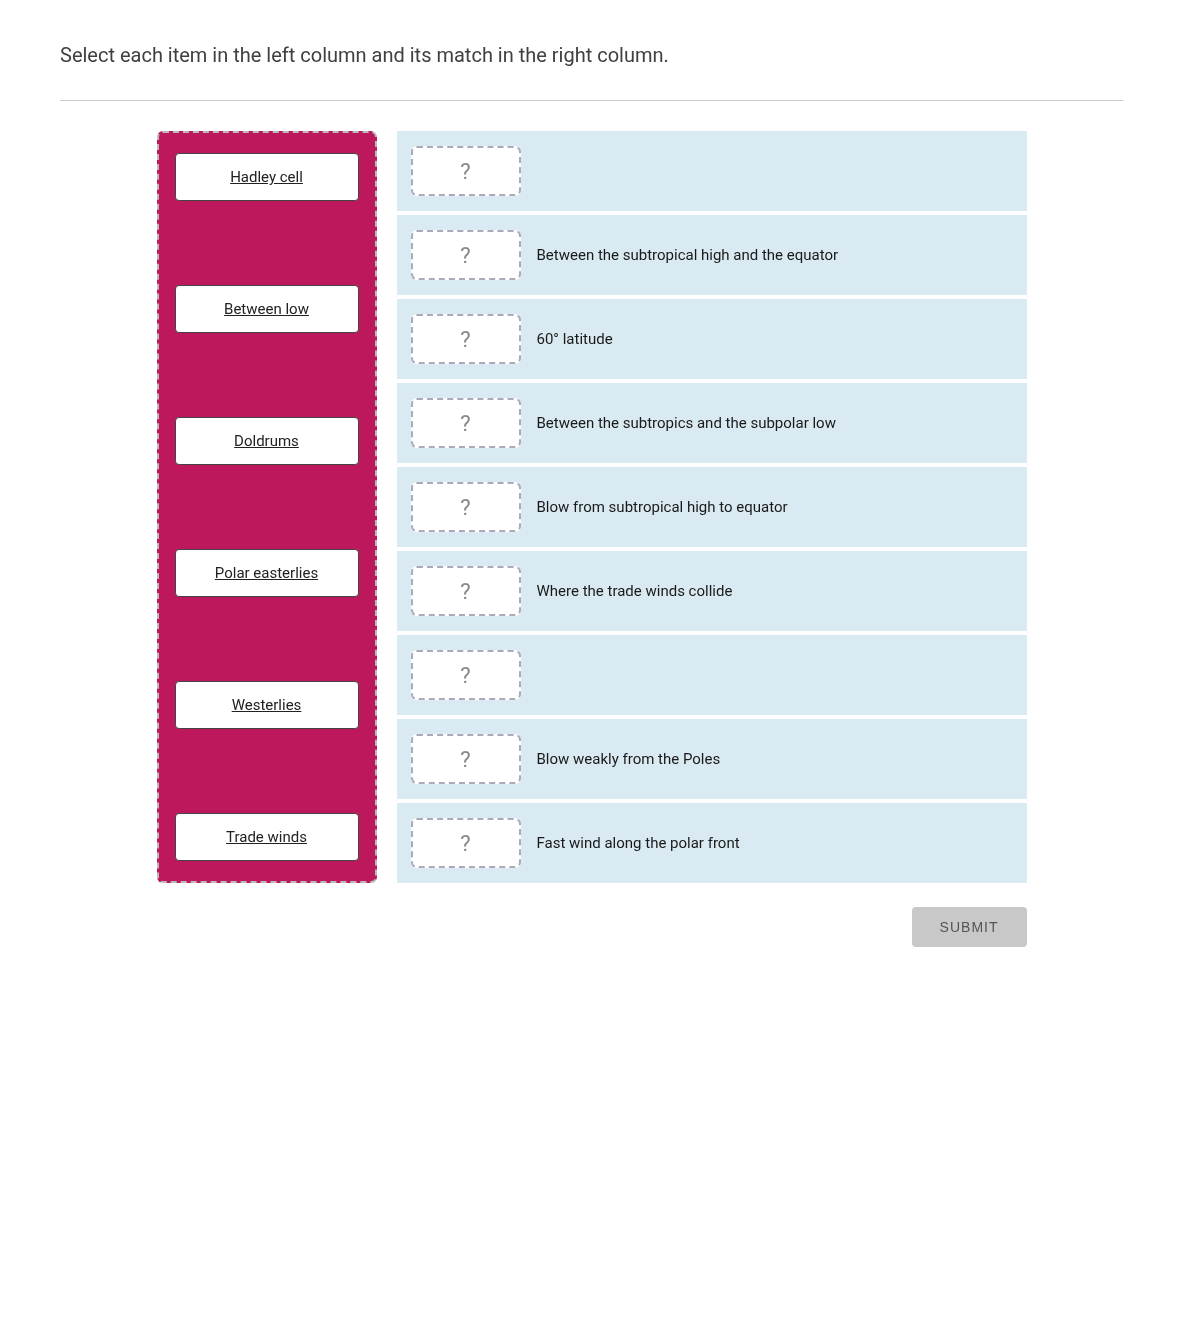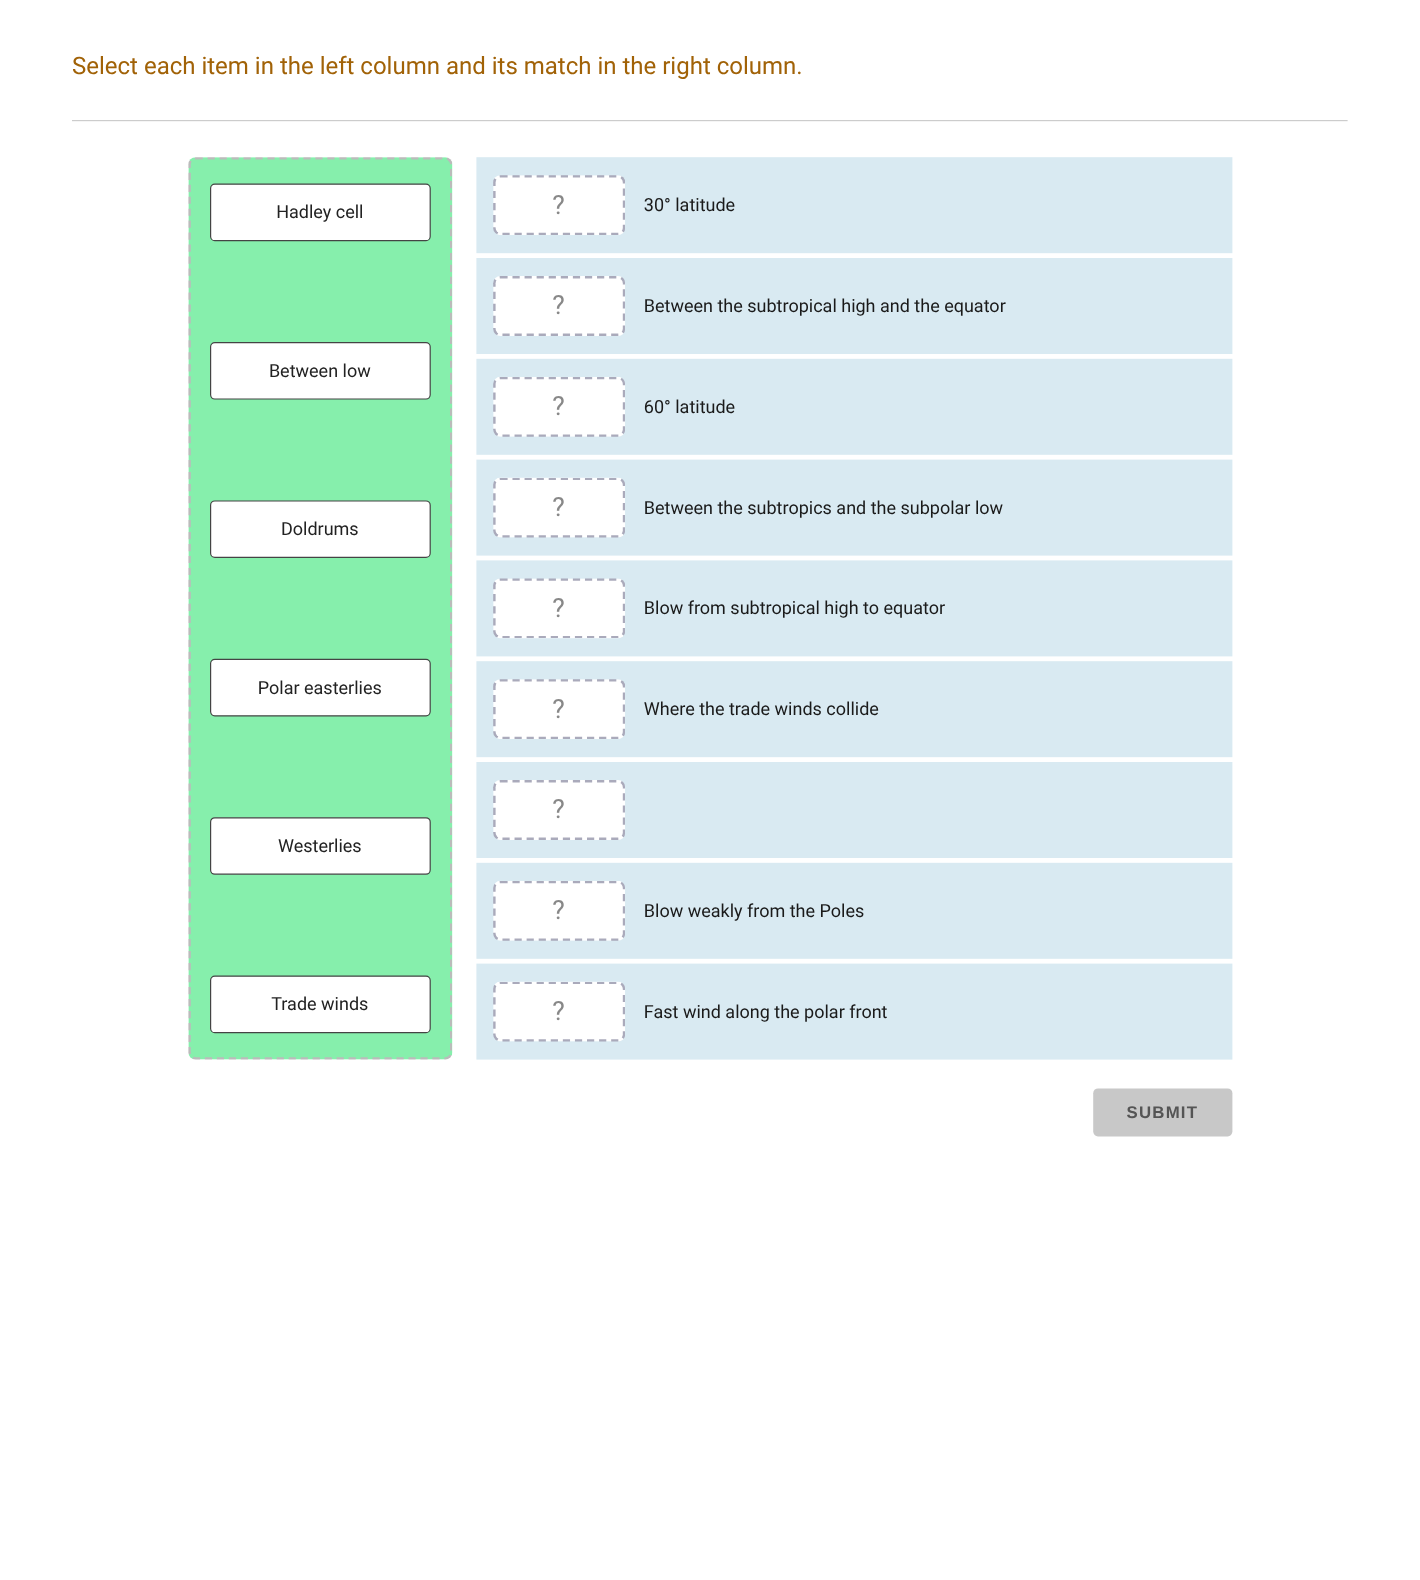--- a/index.html
+++ b/index.html
@@ -15,7 +15,7 @@
       line-height: 1.5;
       max-width: 620px;
       margin-bottom: 30px;
-      color: #a16207;
+      color: #404040;
     }
     .divider {
       border: none;

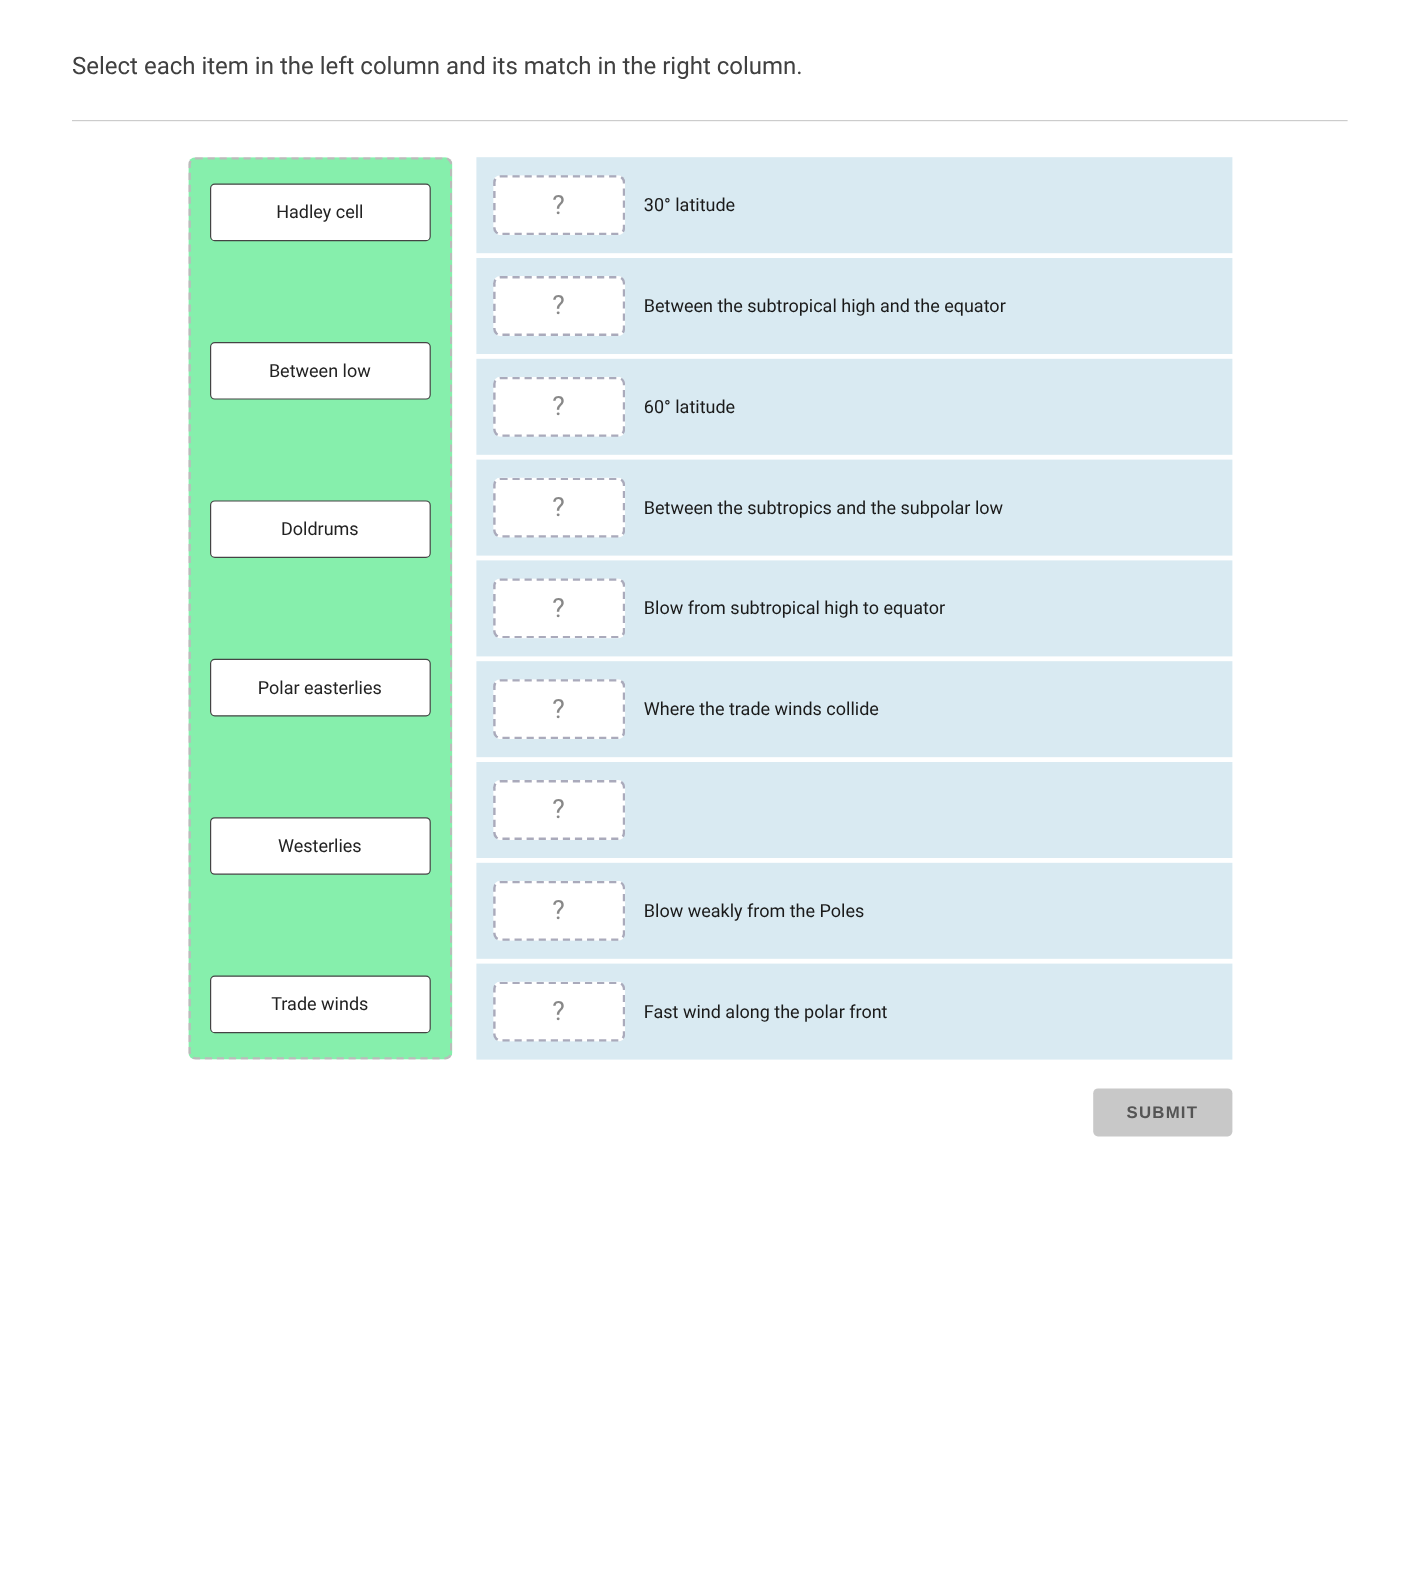--- a/index.html
+++ b/index.html
@@ -38,8 +38,9 @@
       border: 2px dashed #bbb;
       border-radius: 6px;
       padding: 20px 16px;
-      background: #86efac;
+      background: #be185d;
       justify-content: space-between;
+      text-decoration: underline;
     }
     .left-item {
       border: 1.5px solid #444;

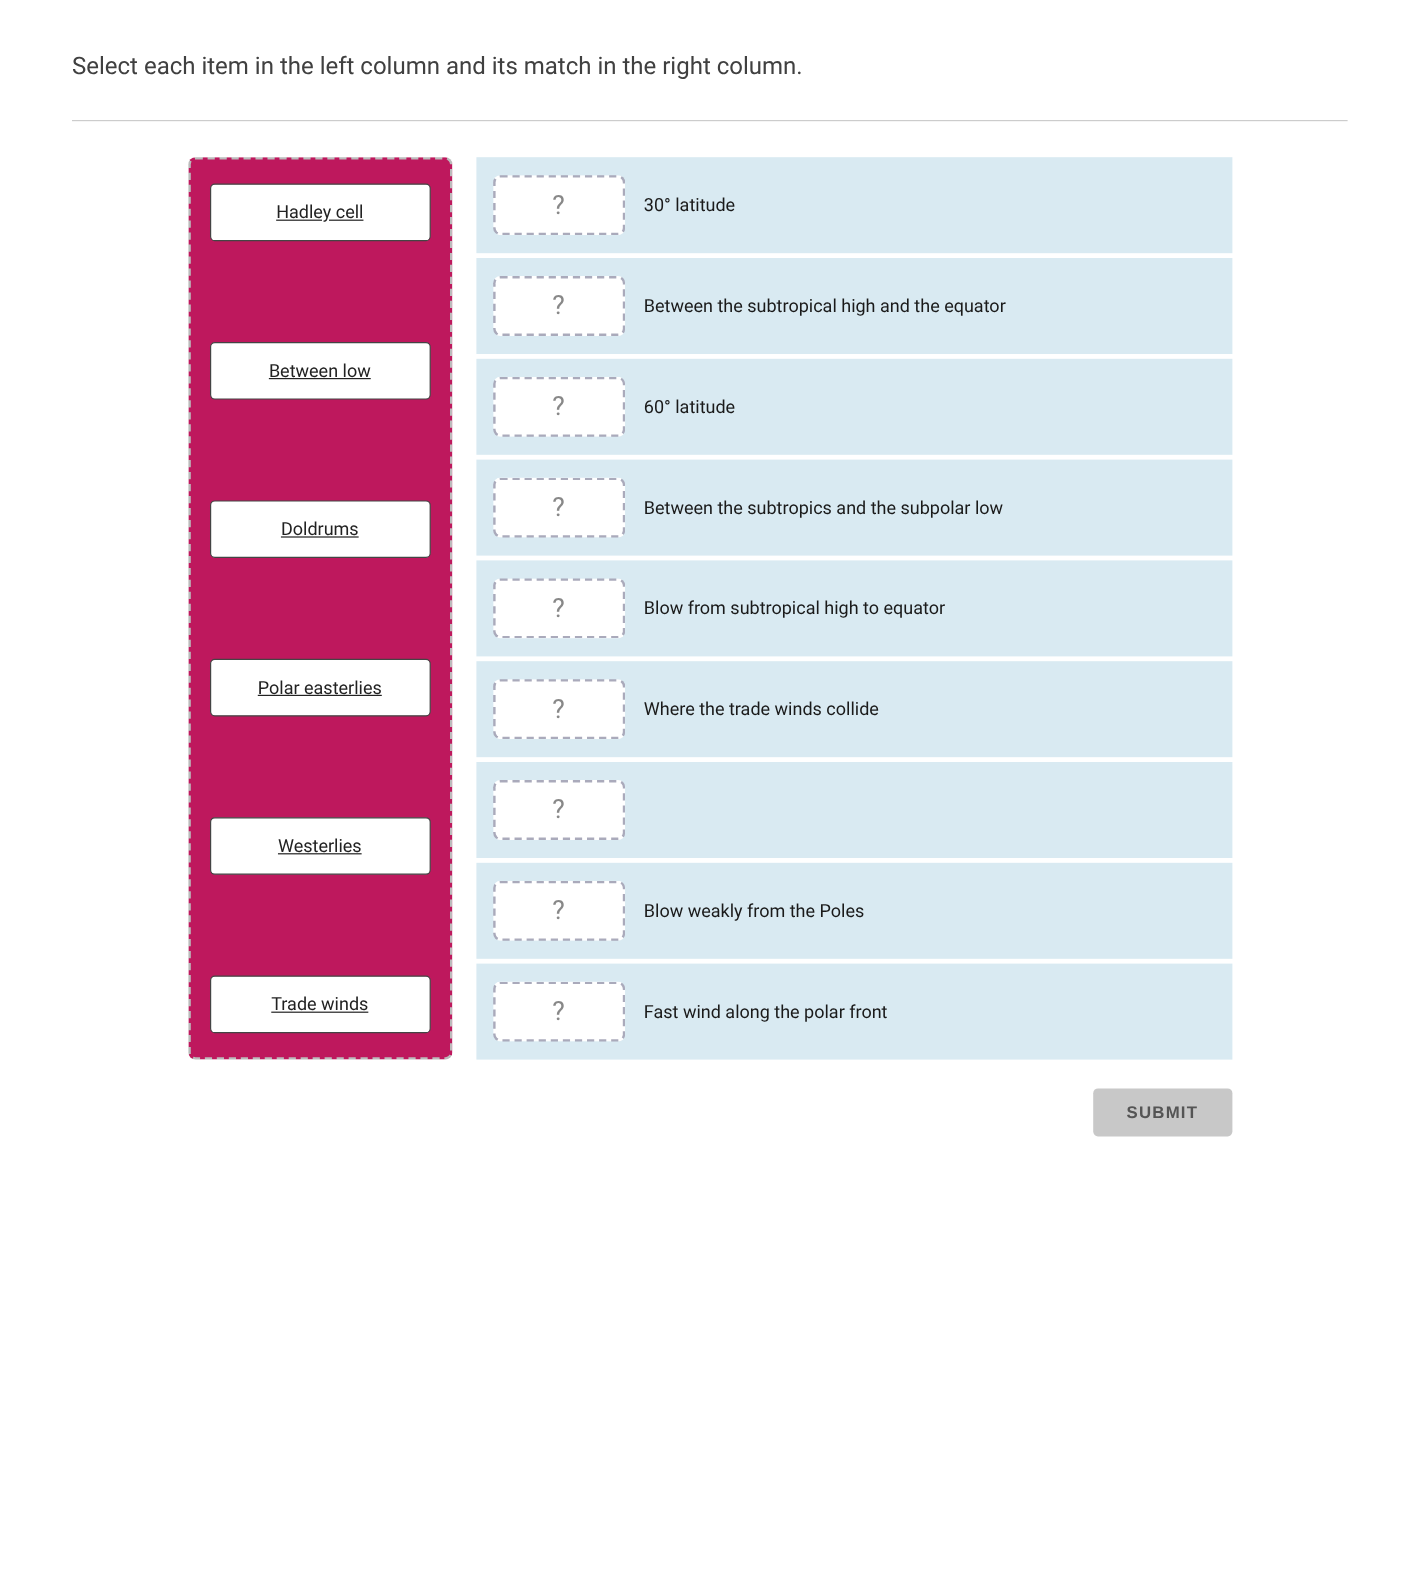--- a/index.html
+++ b/index.html
@@ -126,7 +126,6 @@
 
   <div class="right-row">
         <div class="drop-box">?</div>
-        <span class="right-label">30° latitude</span>
       </div>
       <div class="right-row">
         <div class="drop-box">?</div>

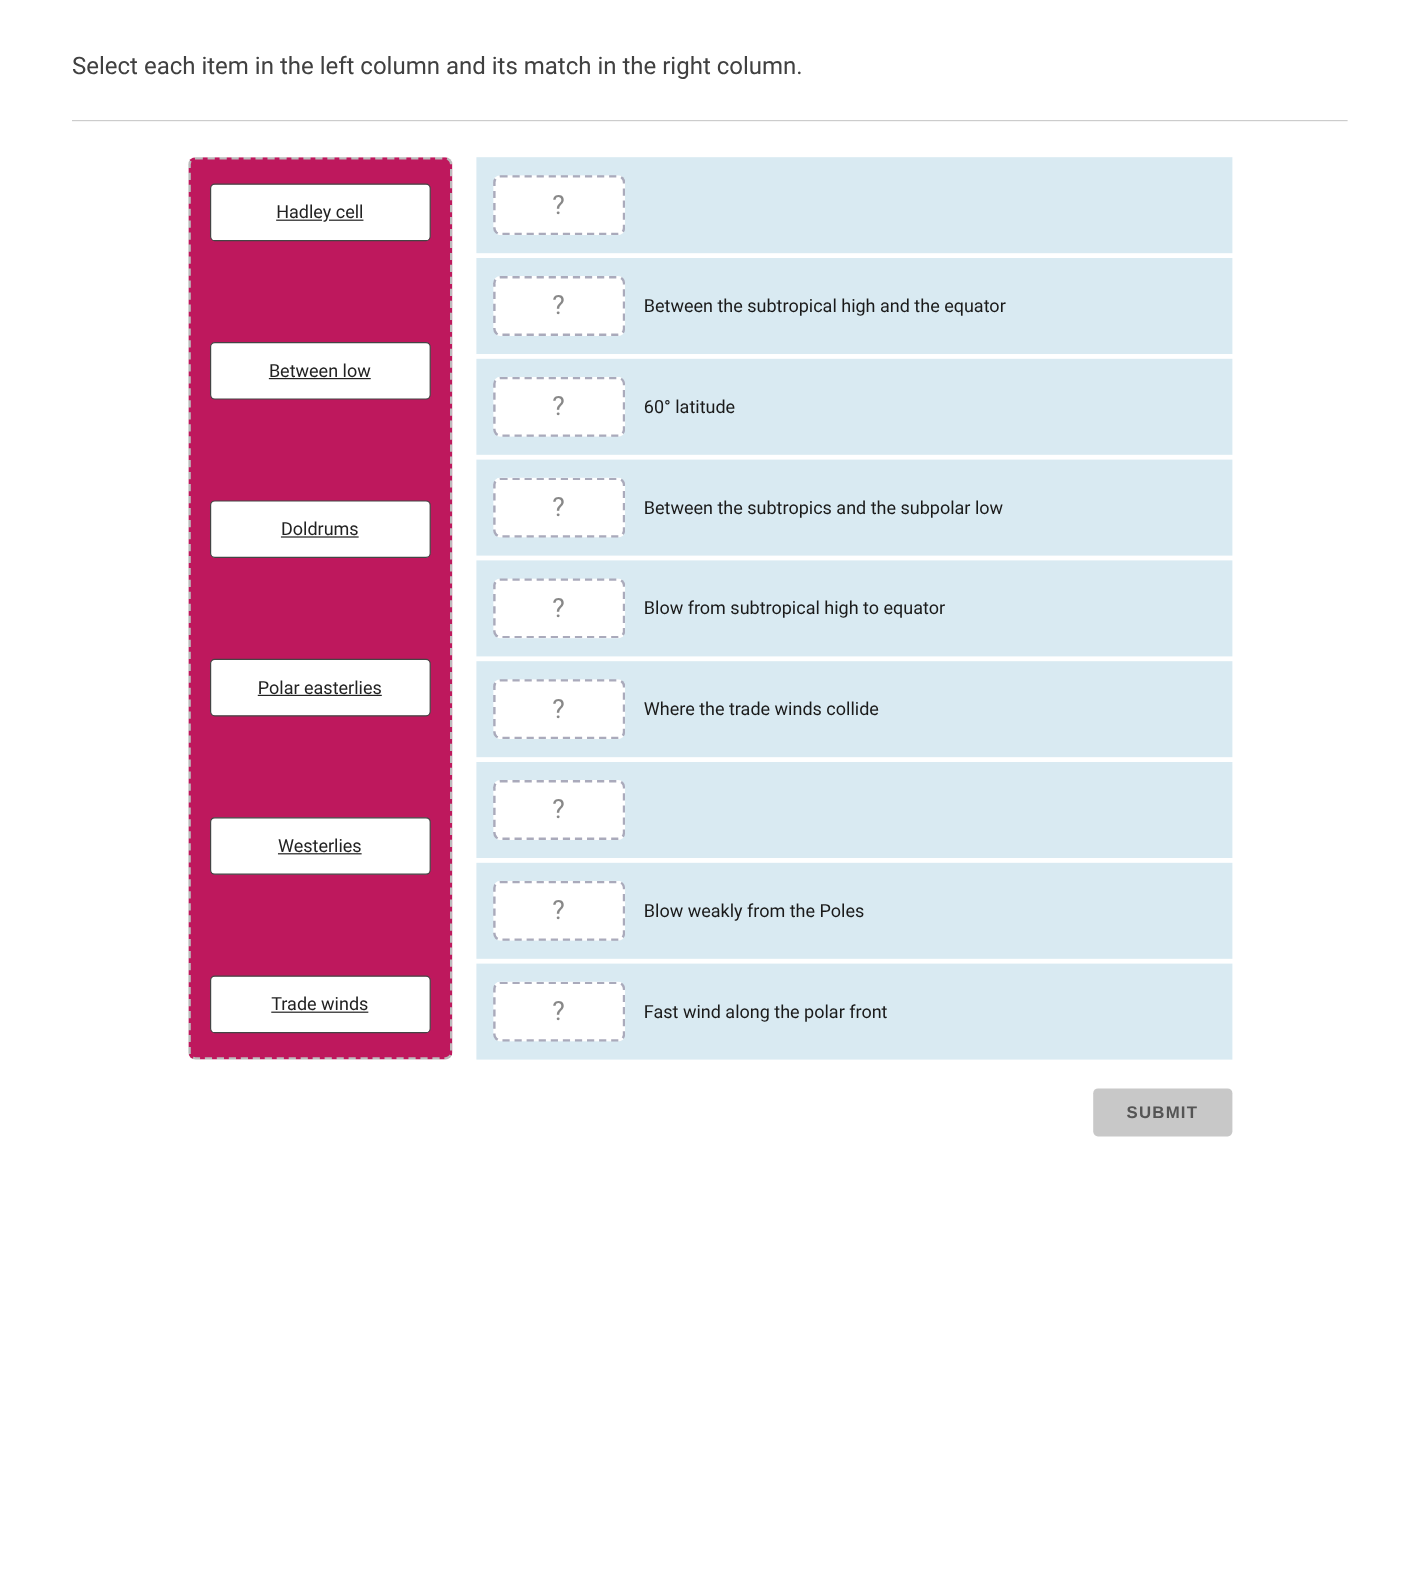--- a/index.html
+++ b/index.html
@@ -101,7 +101,7 @@
       border-radius: 4px;
       padding: 12px 28px;
       font-size: 14px;
-      font-weight: bold;
+      font-weight: normal;
       letter-spacing: 1px;
       cursor: pointer;
     }

